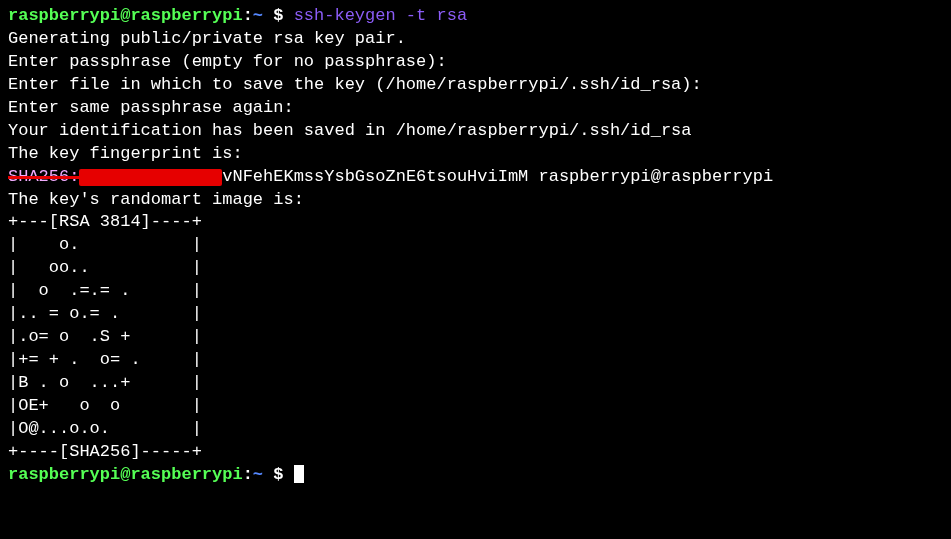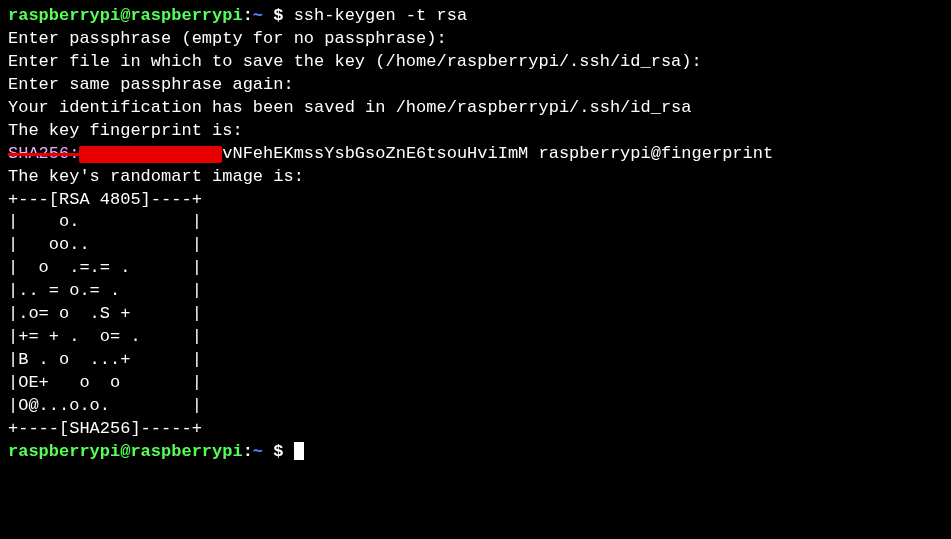--- a/index.html
+++ b/index.html
@@ -39,7 +39,7 @@
       white-space: pre;
     }
     .cmd-text {
-      color: #ffffff;
+      color: #8b5cf6;
     }
     .redacted {
       display: inline-block;

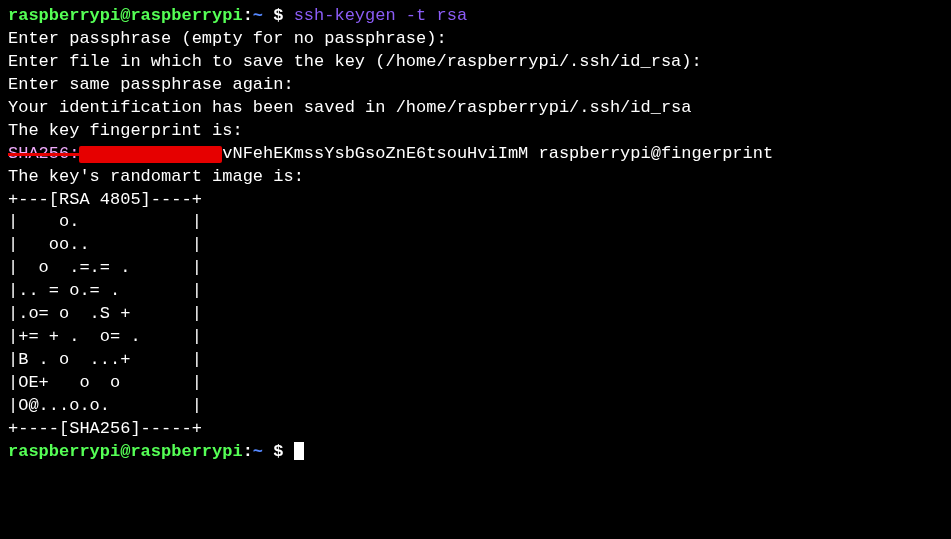--- a/index.html
+++ b/index.html
@@ -85,6 +85,7 @@
 
 <div>
   <div class="cmd-line"><span class="prompt-user">raspberrypi@raspberrypi</span><span class="prompt-colon">:</span><span class="prompt-path">~</span><span class="prompt-colon"> $ </span><span class="cmd-text">ssh-keygen -t rsa</span></div>
+  <div class="output-line">Generating public/private rsa key pair.</div>
   <div class="output-line">Enter passphrase (empty for no passphrase):</div>
   <div class="output-line">Enter file in which to save the key (/home/raspberrypi/.ssh/id_rsa):</div>
   <div class="output-line">Enter same passphrase again:</div>

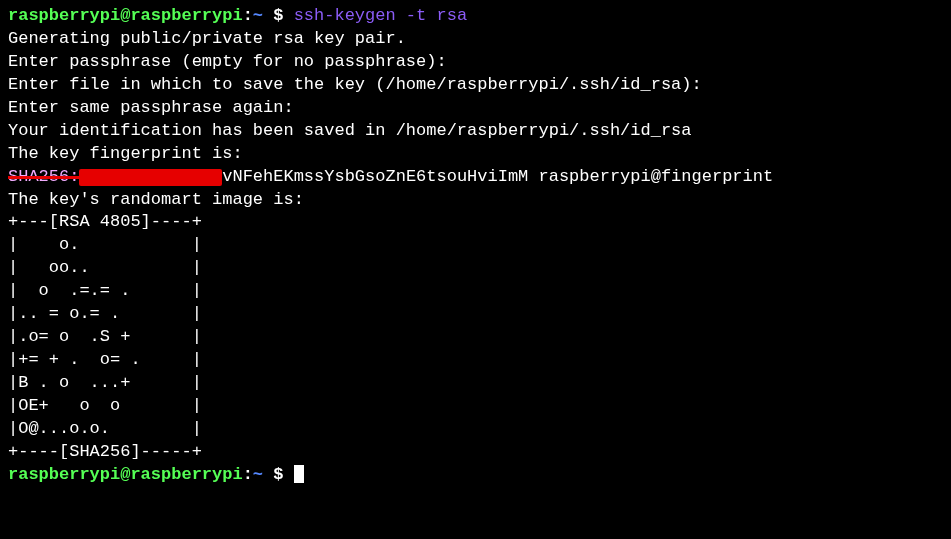--- a/index.html
+++ b/index.html
@@ -91,7 +91,7 @@
   <div class="output-line">Enter same passphrase again:</div>
   <div class="output-line">Your identification has been saved in /home/raspberrypi/.ssh/id_rsa</div>
   <div class="output-line">The key fingerprint is:</div>
-  <div class="output-line"><span class="redacted-strike">SHA256:</span><span class="redacted">XXXXXXXXXXXXXX</span><span>vNFehEKmssYsbGsoZnE6tsouHviImM raspberrypi@fingerprint</span></div>
+  <div class="output-line"><span class="redacted-strike">SHA256:</span><span class="redacted">XXXXXXXXXXXXXX</span><span>vNFehEKmssYsbGsoZnE6tsouHviImM raspberrypi@raspberrypi</span></div>
   <div class="output-line">The key's randomart image is:</div>
   <div class="output-line">+---[RSA 4805]----+</div>
   <div class="output-line">|    o.           |</div>

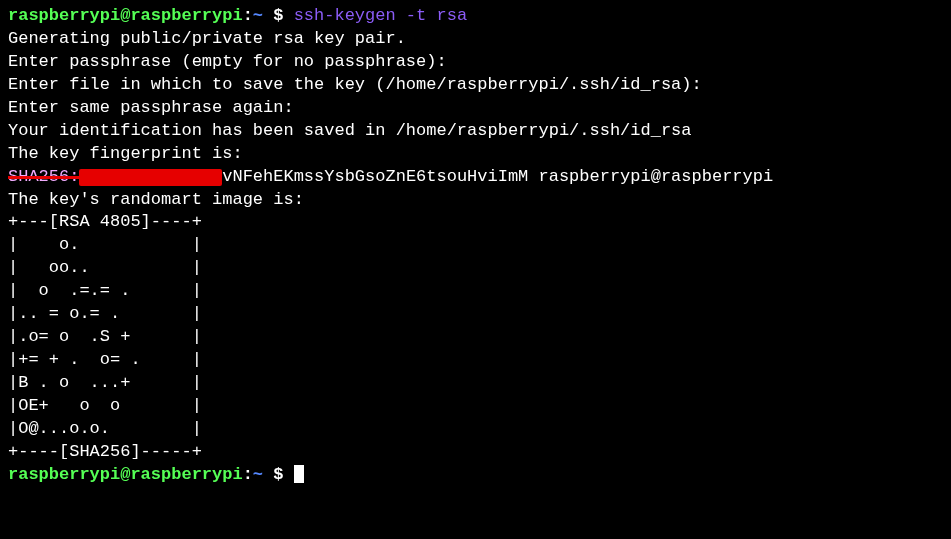--- a/index.html
+++ b/index.html
@@ -93,7 +93,7 @@
   <div class="output-line">The key fingerprint is:</div>
   <div class="output-line"><span class="redacted-strike">SHA256:</span><span class="redacted">XXXXXXXXXXXXXX</span><span>vNFehEKmssYsbGsoZnE6tsouHviImM raspberrypi@raspberrypi</span></div>
   <div class="output-line">The key's randomart image is:</div>
-  <div class="output-line">+---[RSA 4805]----+</div>
+  <div class="output-line">+---[RSA 3814]----+</div>
   <div class="output-line">|    o.           |</div>
   <div class="output-line">|   oo..          |</div>
   <div class="output-line">|  o  .=.= .      |</div>

